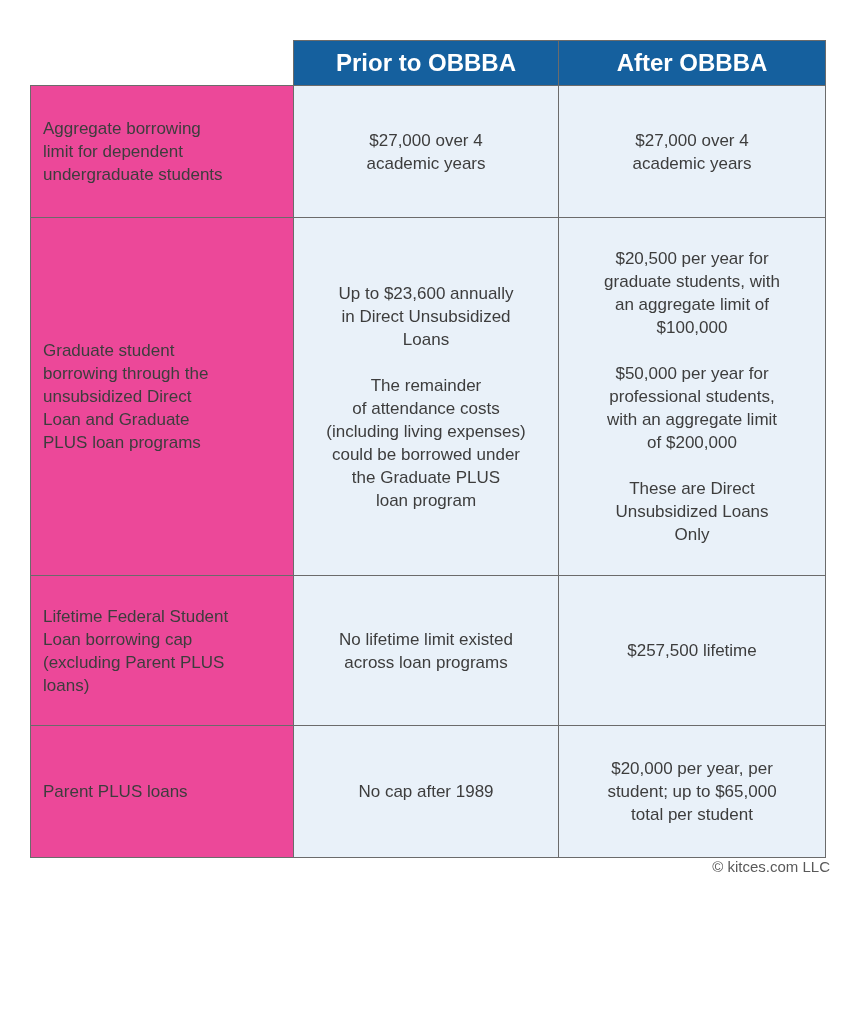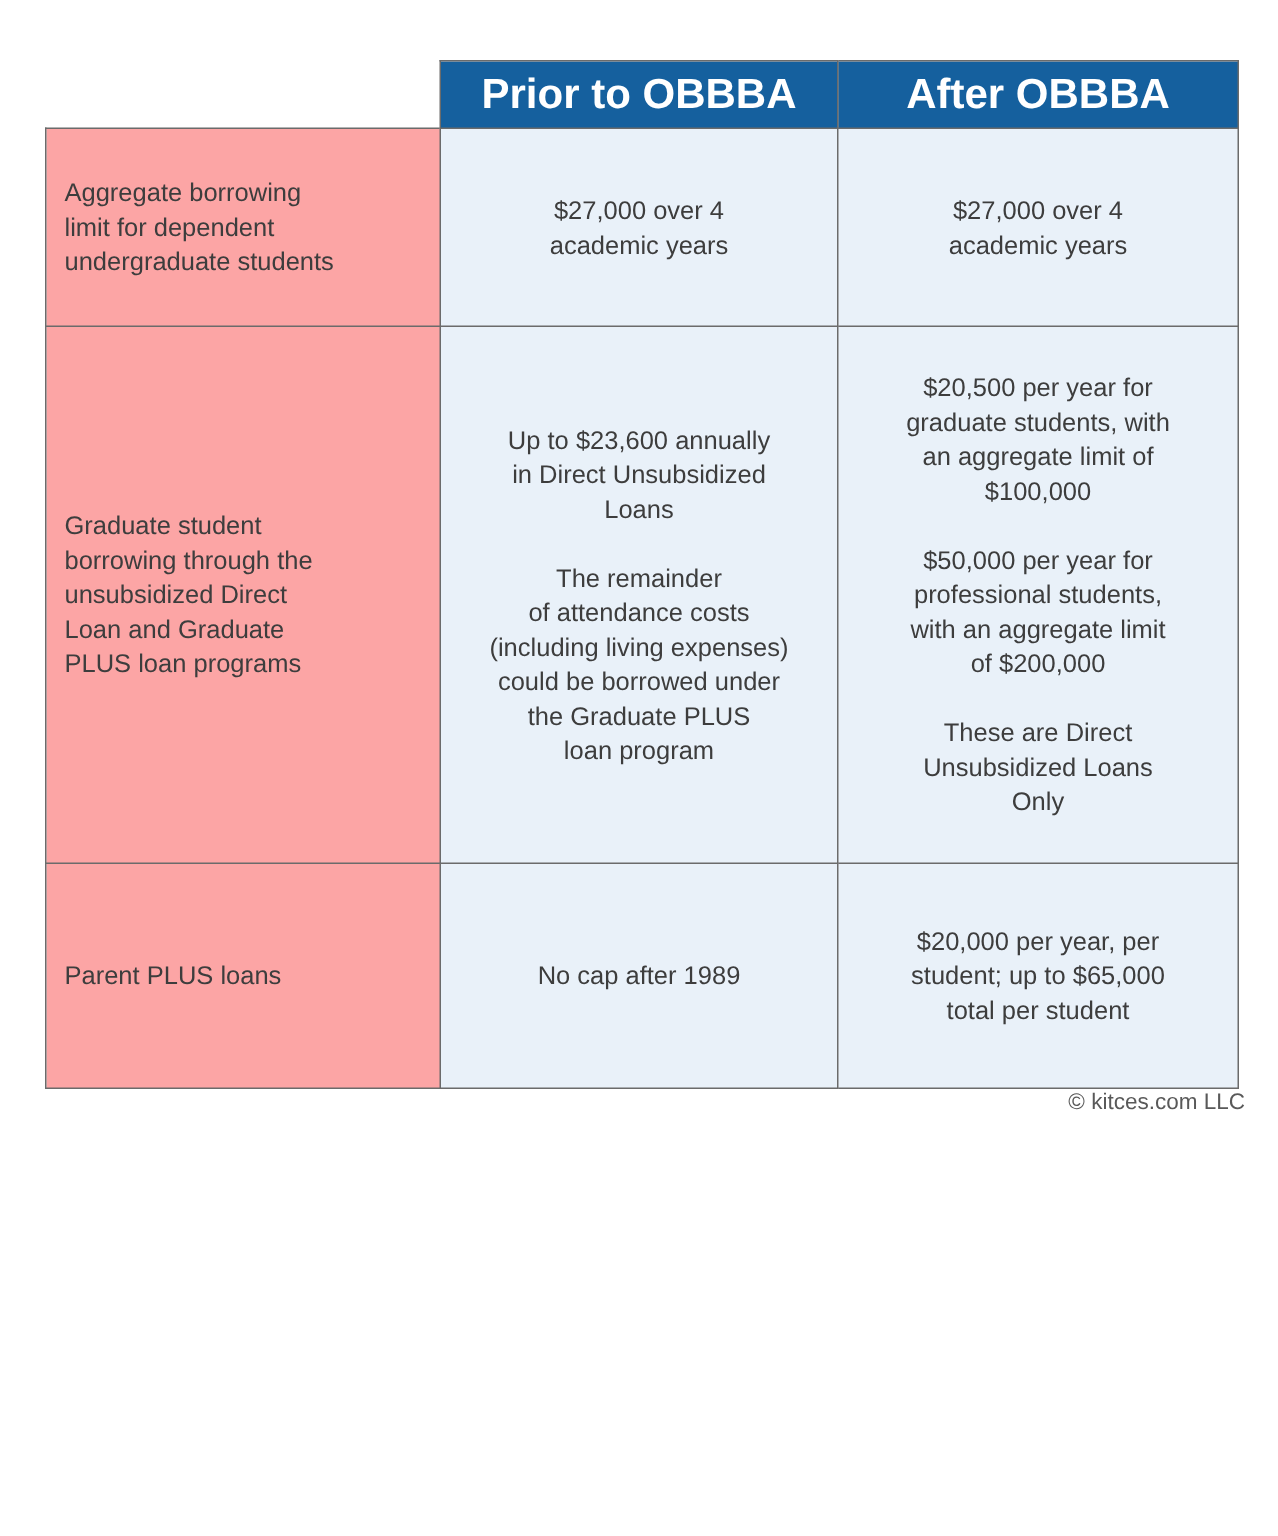--- a/index.html
+++ b/index.html
@@ -43,7 +43,7 @@
   .head-cell{
     background:var(--header-bg);
     color:var(--header-text);
-    font-size:28px;
+    font-size:24px;
     font-weight:700;
     text-align:center;
     vertical-align:middle;

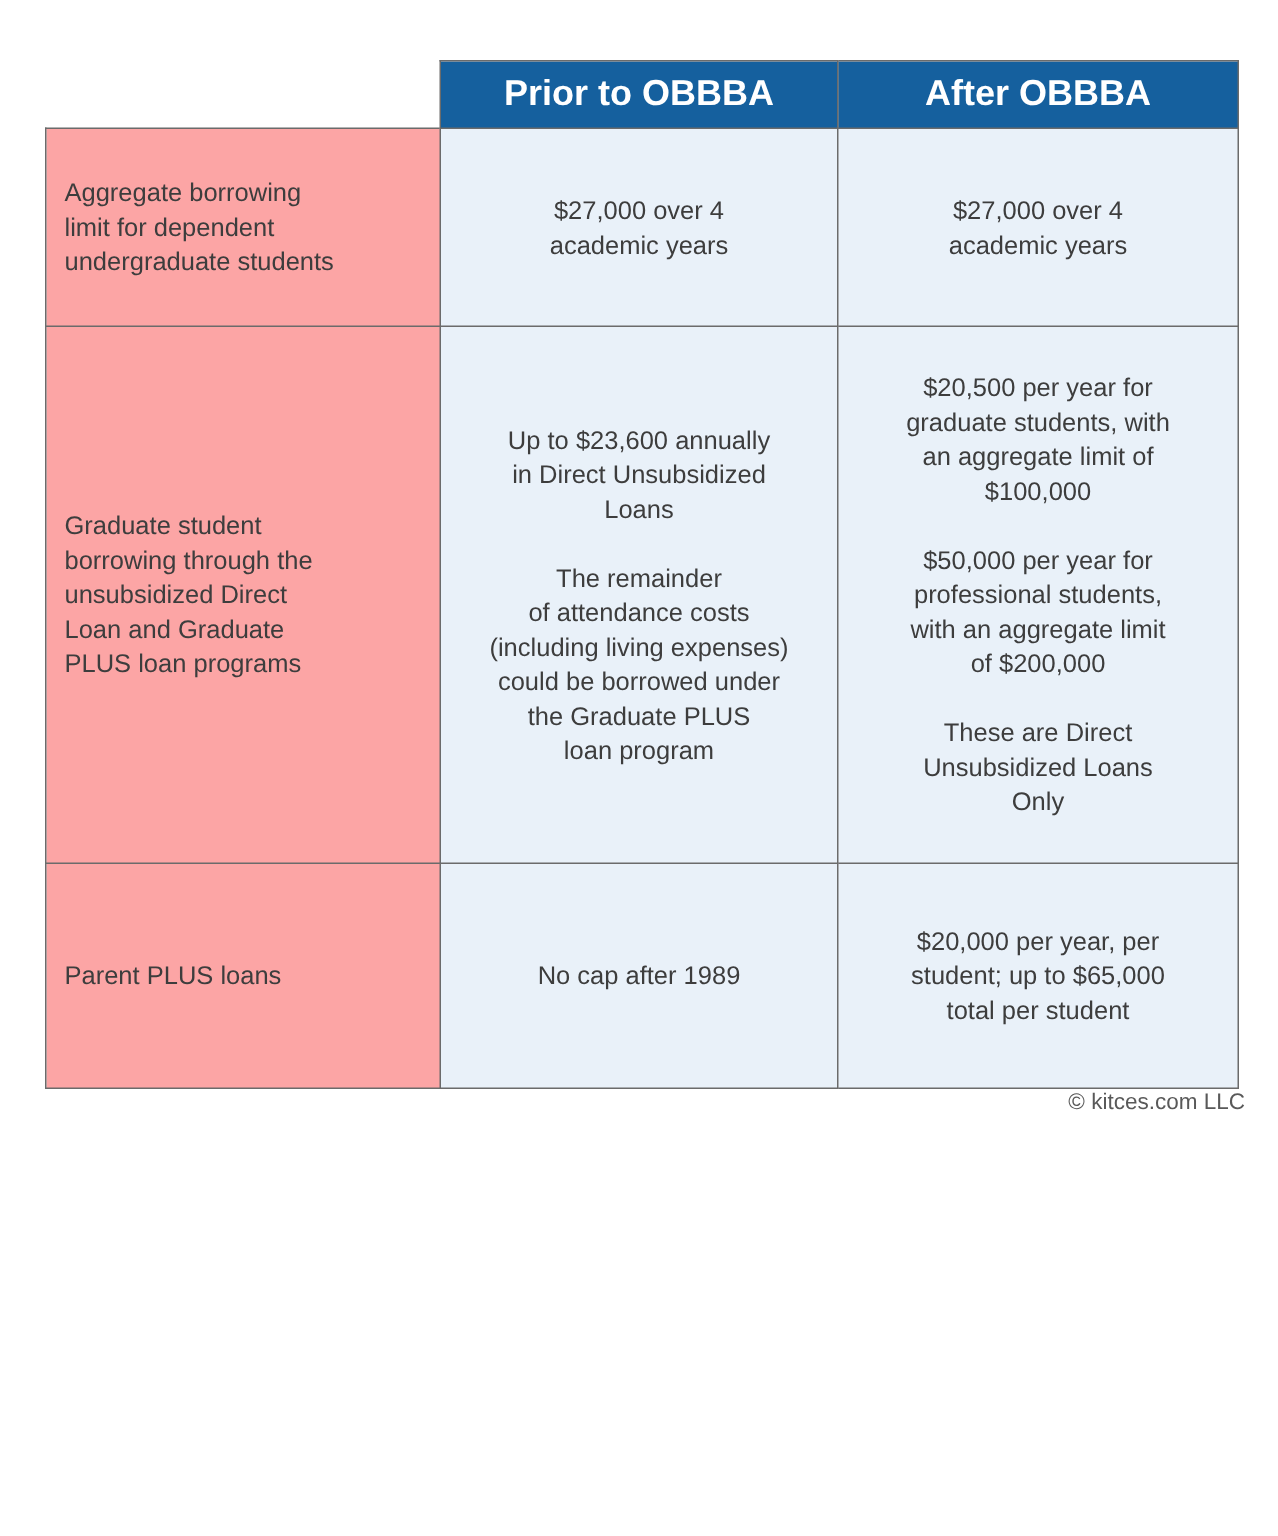--- a/index.html
+++ b/index.html
@@ -56,7 +56,7 @@
     white-space:pre-line;
   }
   .label-cell{
-    background:#fca5a5;
+    background:#ec4899;
     text-align:left;
     padding:10px 10px 10px 12px;
   }

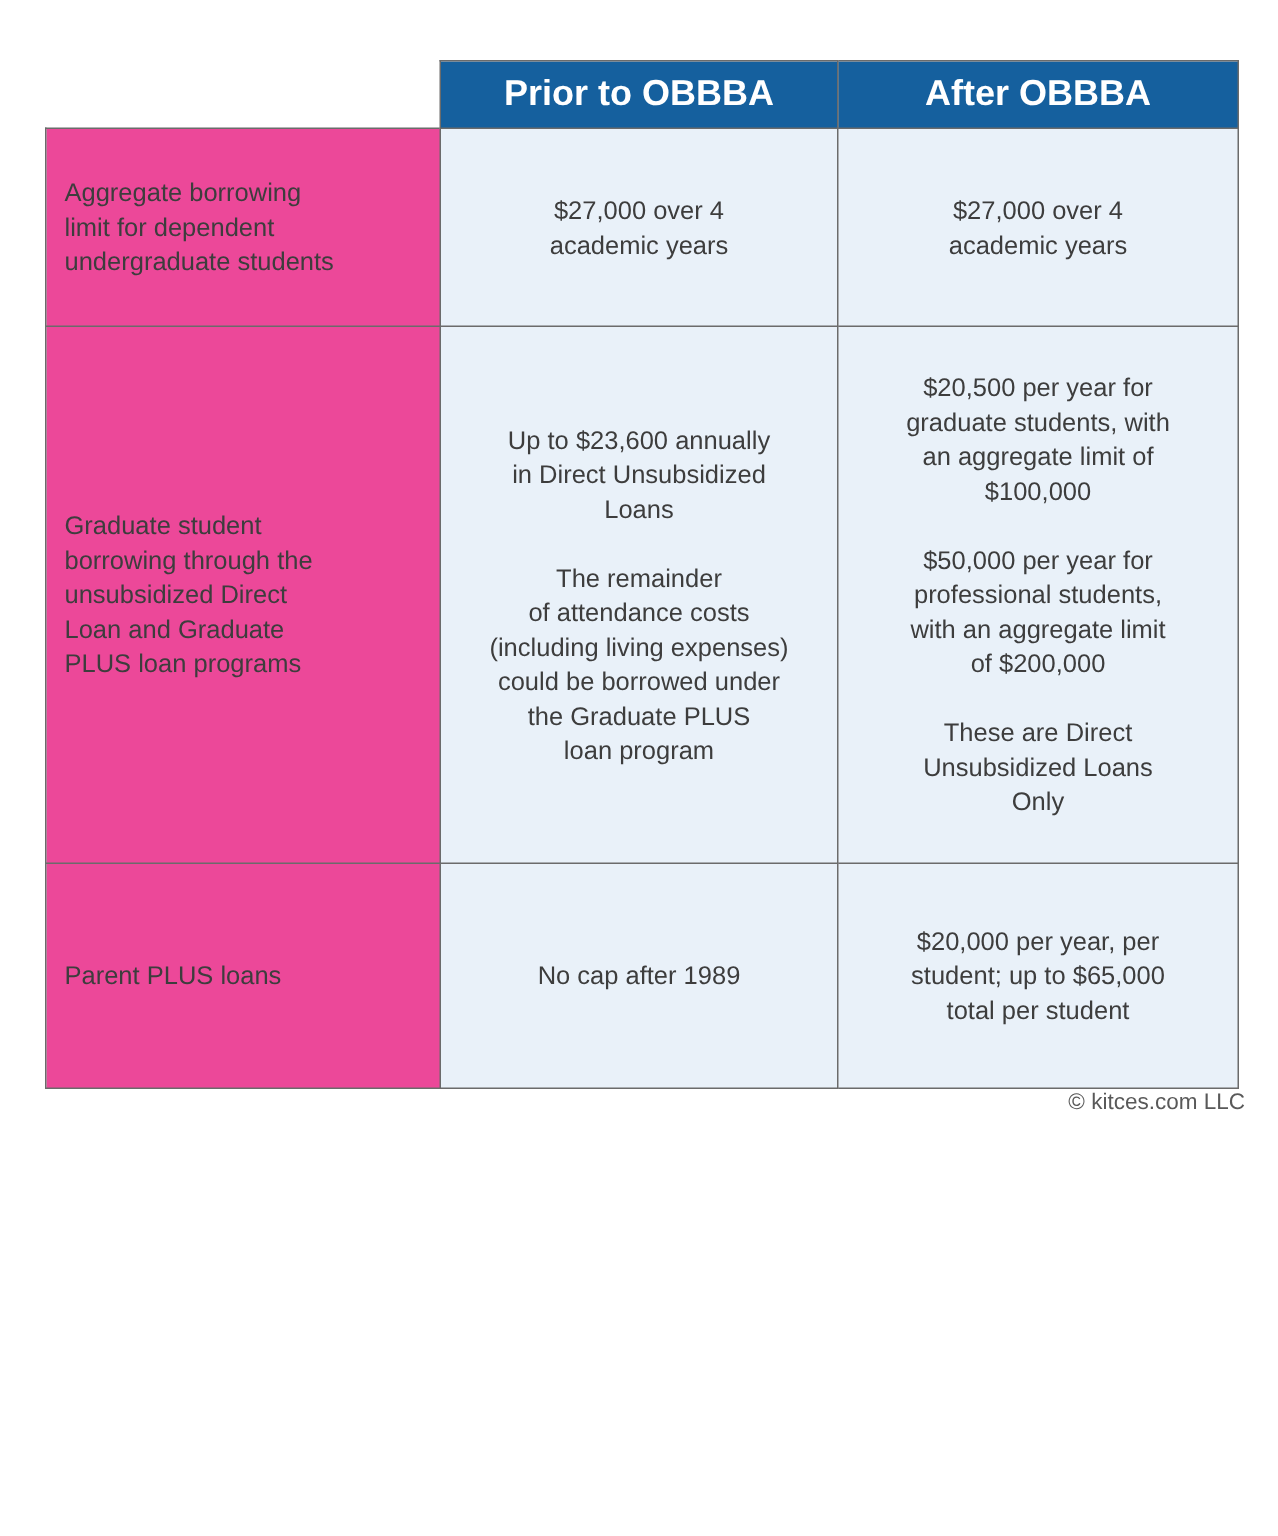--- a/index.html
+++ b/index.html
@@ -133,6 +133,15 @@
 Only</p></td>
         </tr>
         <tr>
+          <td class="label-cell">Lifetime Federal Student
+Loan borrowing cap
+(excluding Parent PLUS
+loans)</td>
+          <td class="data-cell"><p>No lifetime limit existed
+across loan programs</p></td>
+          <td class="data-cell"><p>$257,500 lifetime</p></td>
+        </tr>
+        <tr>
           <td class="label-cell">Parent PLUS loans</td>
           <td class="data-cell"><p>No cap after 1989</p></td>
           <td class="data-cell"><p>$20,000 per year, per

